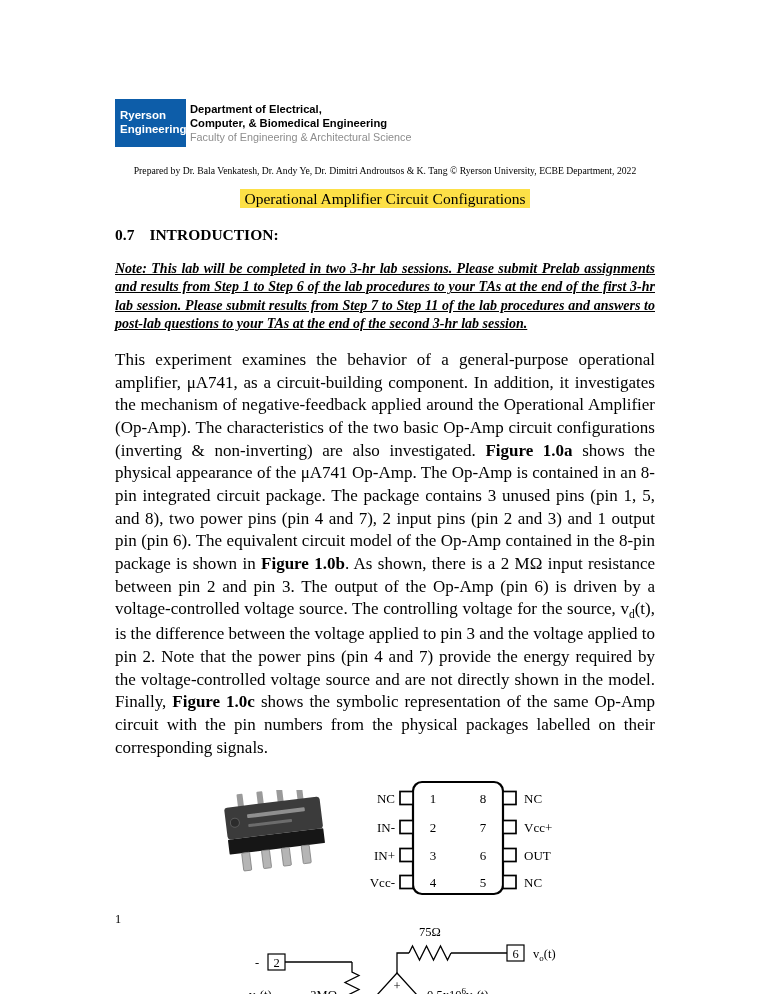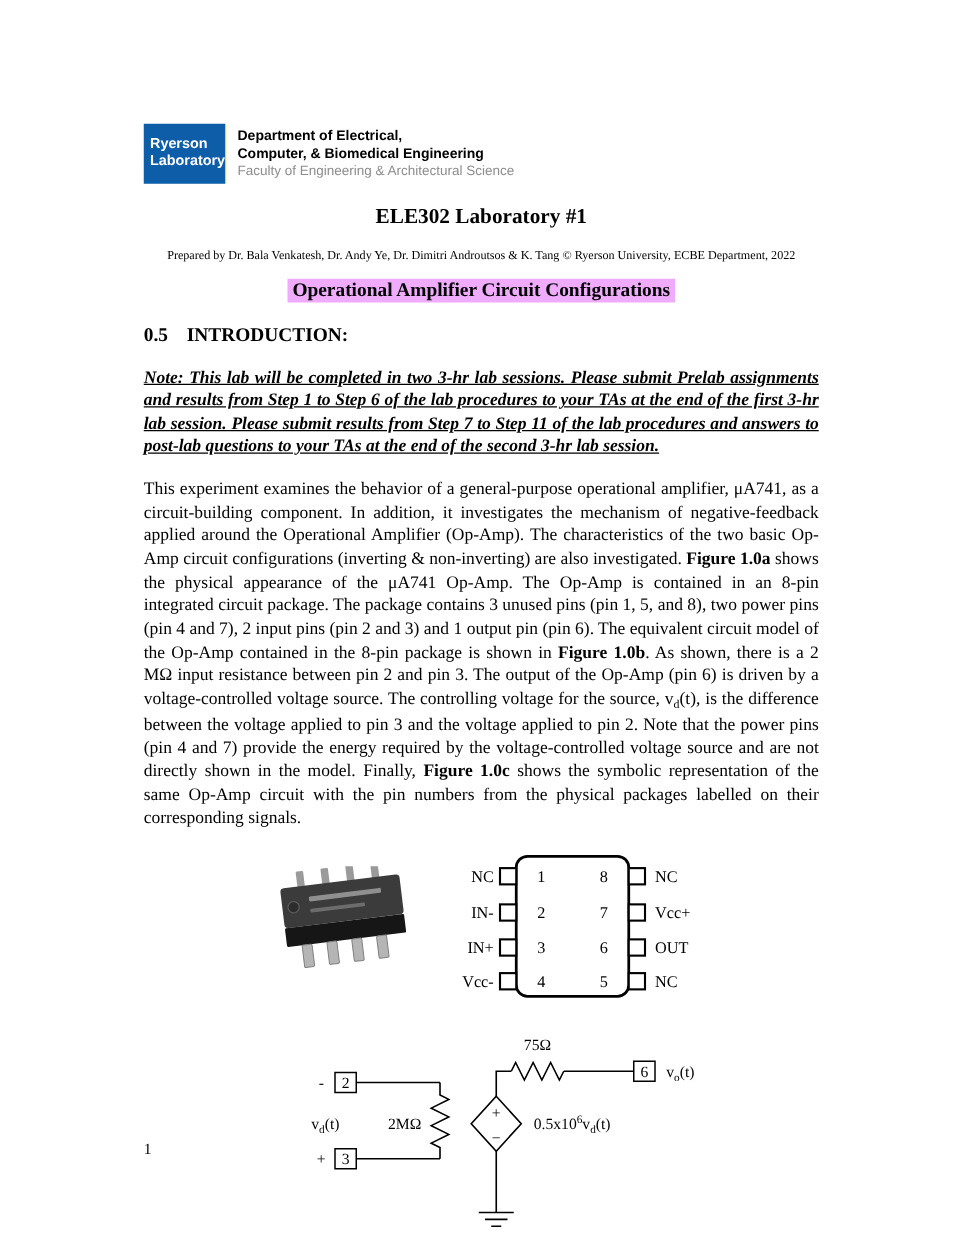--- a/index.html
+++ b/index.html
@@ -66,7 +66,7 @@
       <div class="logo">
         <div class="logo-blue">
           <span>Ryerson</span>
-          <span>Laboratory</span>
+          <span>Engineering</span>
         </div>
         <div class="logo-yellow"></div>
       </div>

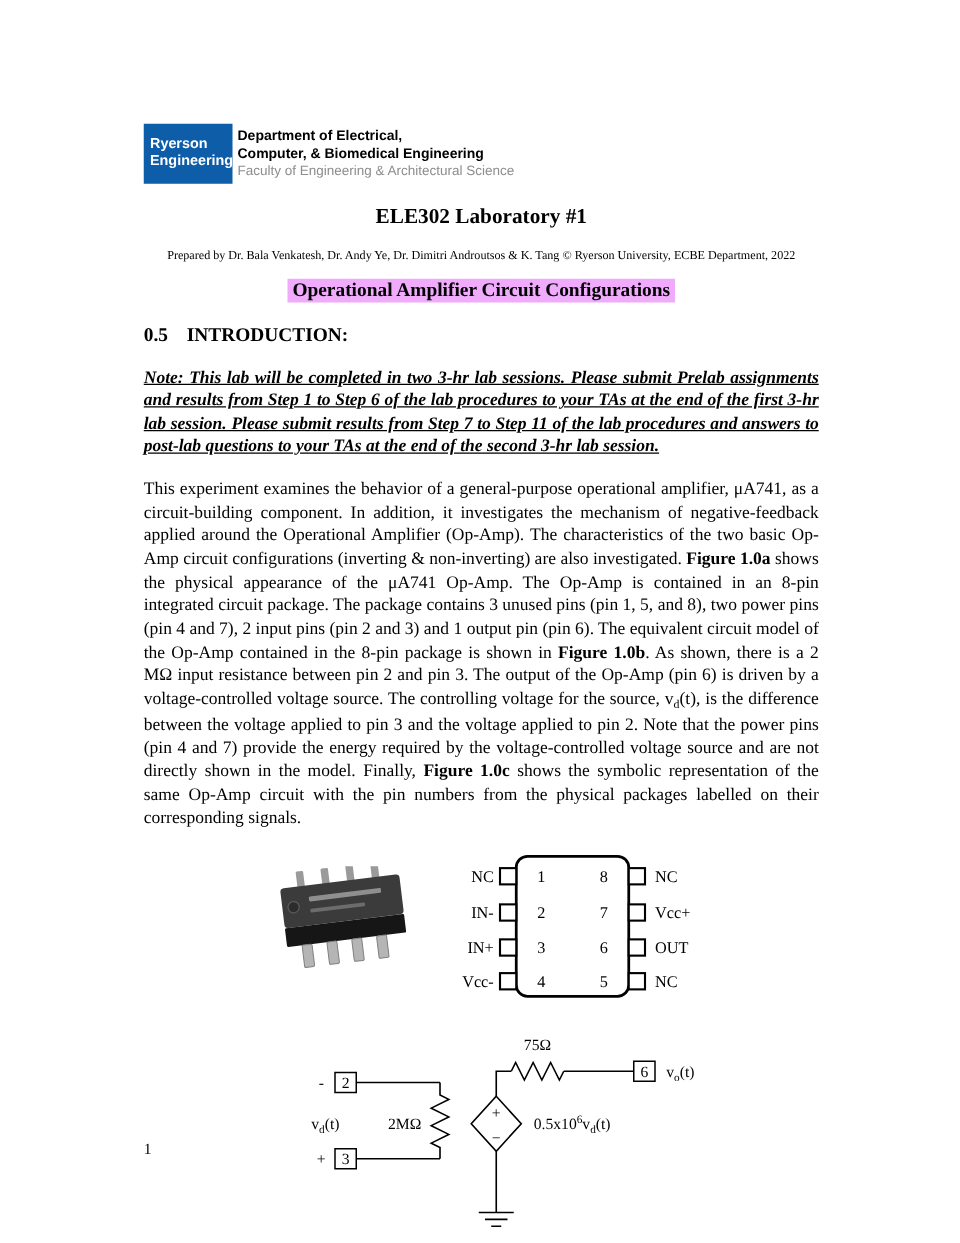--- a/index.html
+++ b/index.html
@@ -77,7 +77,6 @@
       </div>
     </div>
 
-    <div class="doc-title">ELE302 Laboratory #1</div>
     <div class="prepared">Prepared by Dr. Bala Venkatesh, Dr. Andy Ye, Dr. Dimitri Androutsos &amp; K. Tang © Ryerson University, ECBE Department, 2022</div>
     <div class="subtitle-wrap">
       <span class="subtitle">Operational Amplifier Circuit Configurations</span>

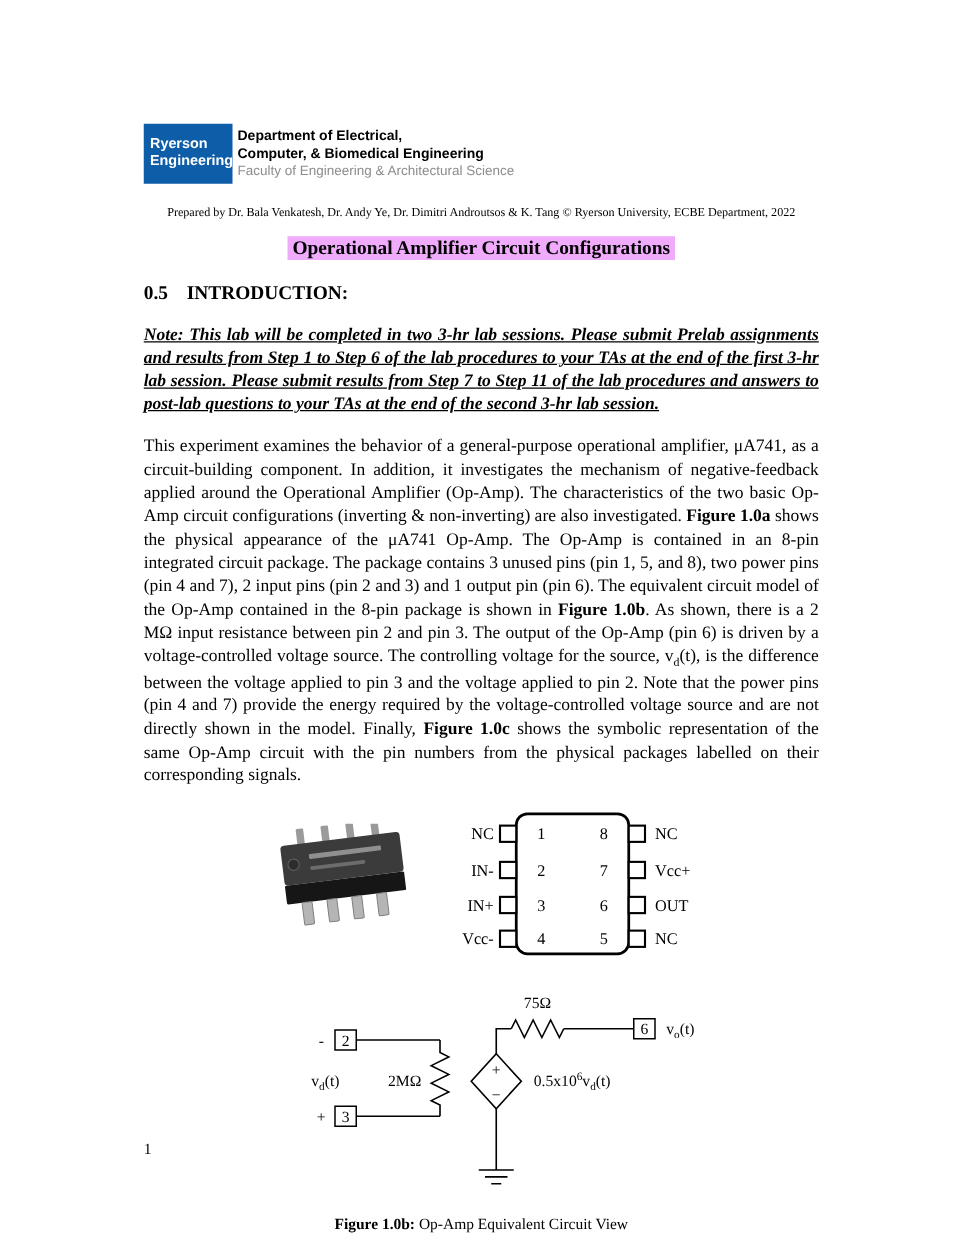--- a/index.html
+++ b/index.html
@@ -27,7 +27,7 @@
   .doc-title { text-align: center; font-size: 17px; font-weight: bold; margin-top: 14px; }
   .prepared { text-align: center; font-size: 9.7px; margin-top: 16px; }
   .subtitle-wrap { text-align: center; margin-top: 14px; }
-  .subtitle { background: #f0abfc; font-size: 15.5px; font-weight: bold; padding: 1px 4px; }
+  .subtitle { background: #fde047; font-size: 15.5px; font-weight: normal; padding: 1px 4px; }
 
   .section-heading { margin-top: 18px; font-size: 15.5px; font-weight: bold; }
   .sec-num { display: inline-block; margin-right: 15px; }

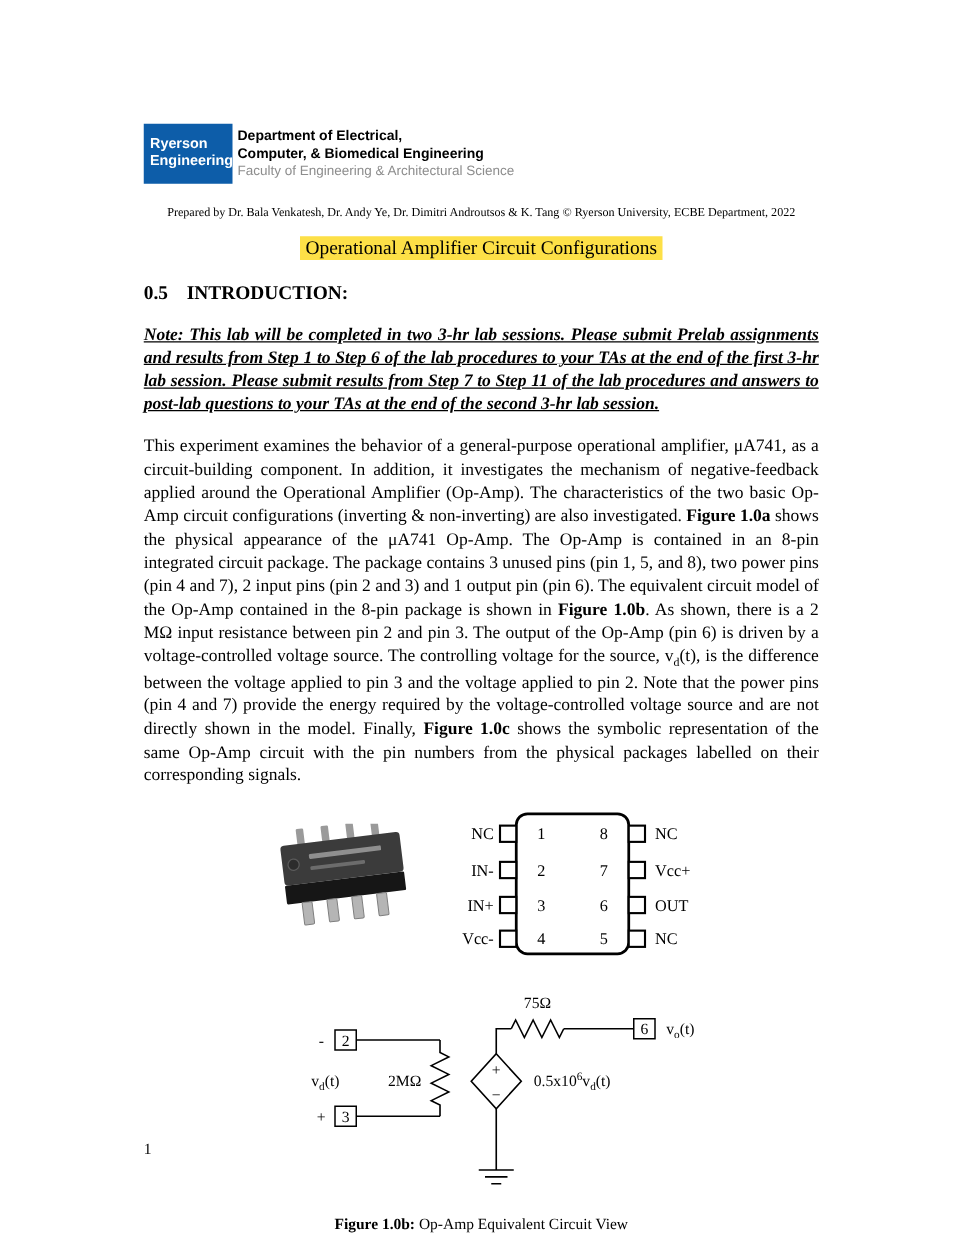--- a/index.html
+++ b/index.html
@@ -83,7 +83,7 @@
     </div>
 
     <div class="section-heading">
-      <span class="sec-num">0.5</span><span>INTRODUCTION:</span>
+      <span class="sec-num">0.7</span><span>INTRODUCTION:</span>
     </div>
 
     <p class="note">Note: This lab will be completed in two 3-hr lab sessions. Please submit Prelab assignments and results from Step 1 to Step 6 of the lab procedures to your TAs at the end of the first 3-hr lab session. Please submit results from Step 7 to Step 11 of the lab procedures and answers to post-lab questions to your TAs at the end of the second 3-hr lab session.</p>

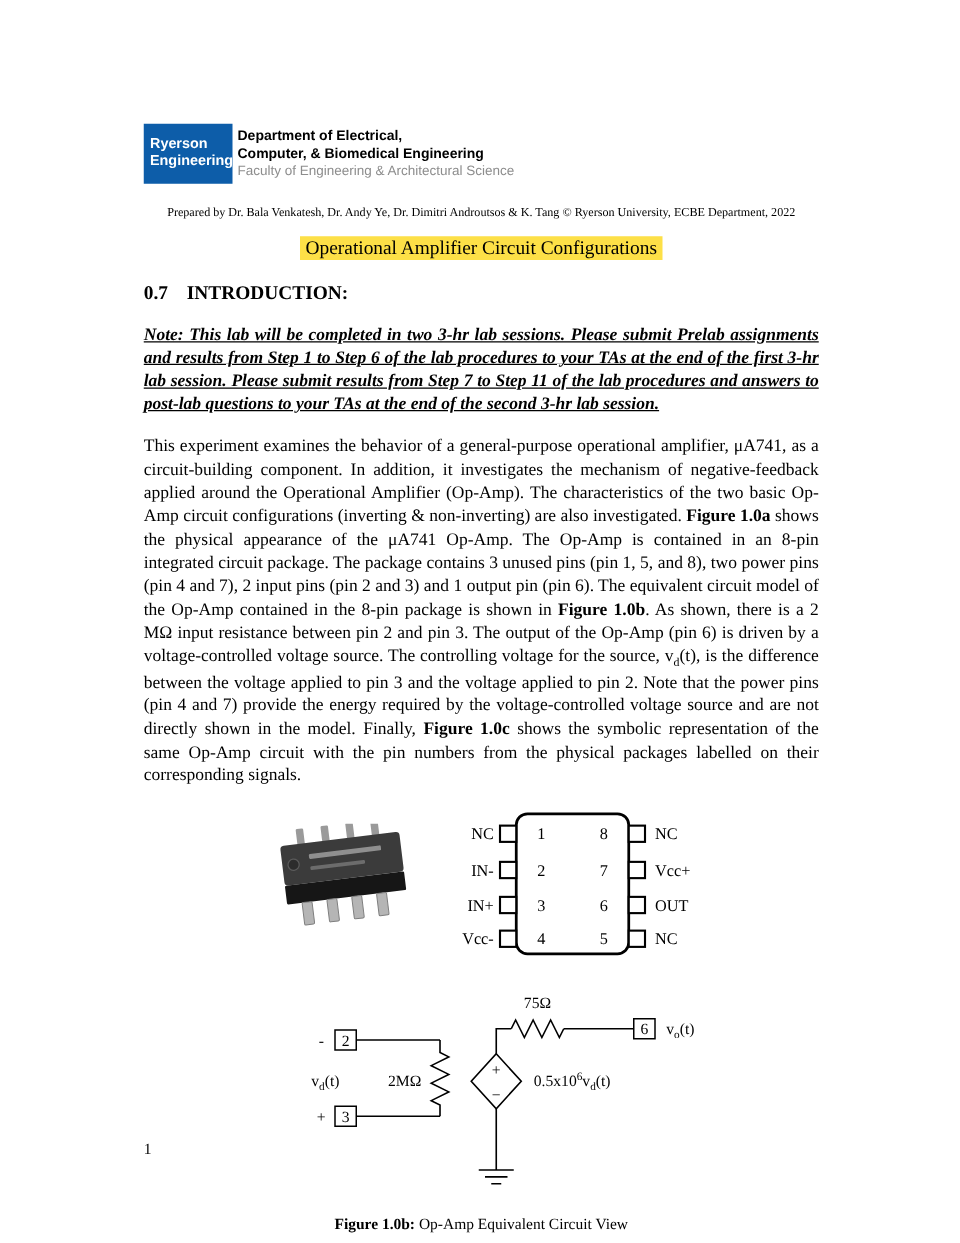--- a/index.html
+++ b/index.html
@@ -36,7 +36,7 @@
     margin-top: 16px; font-size: 14px; font-weight: bold; font-style: italic;
     text-decoration: underline; text-align: justify; line-height: 1.32;
   }
-  .body-par { margin-top: 15px; font-size: 14px; text-align: justify; line-height: 1.335; }
+  .body-par { margin-top: 15px; font-size: 17px; text-align: justify; line-height: 1.335; }
   .body-par sub, .caption sub { font-size: 0.68em; }
   .b { font-weight: bold; }
 

